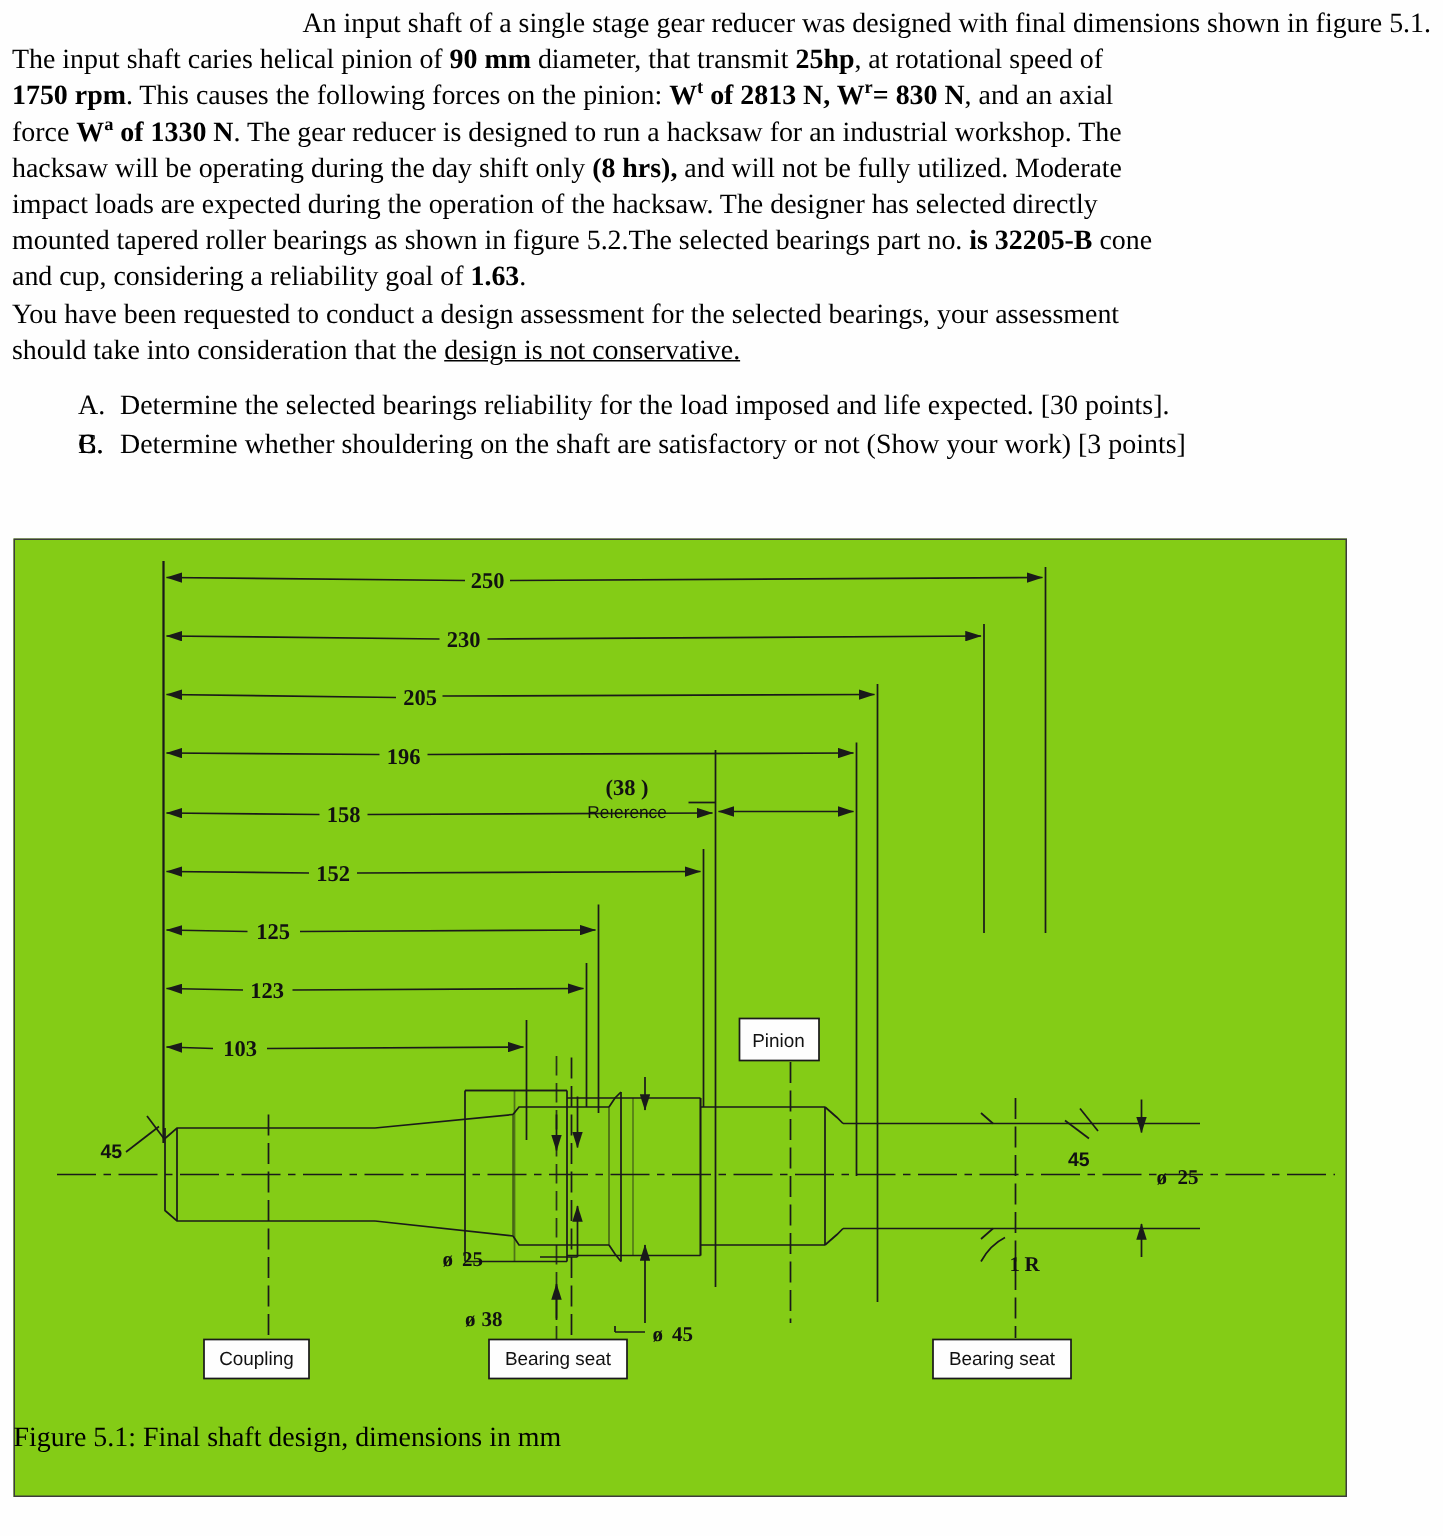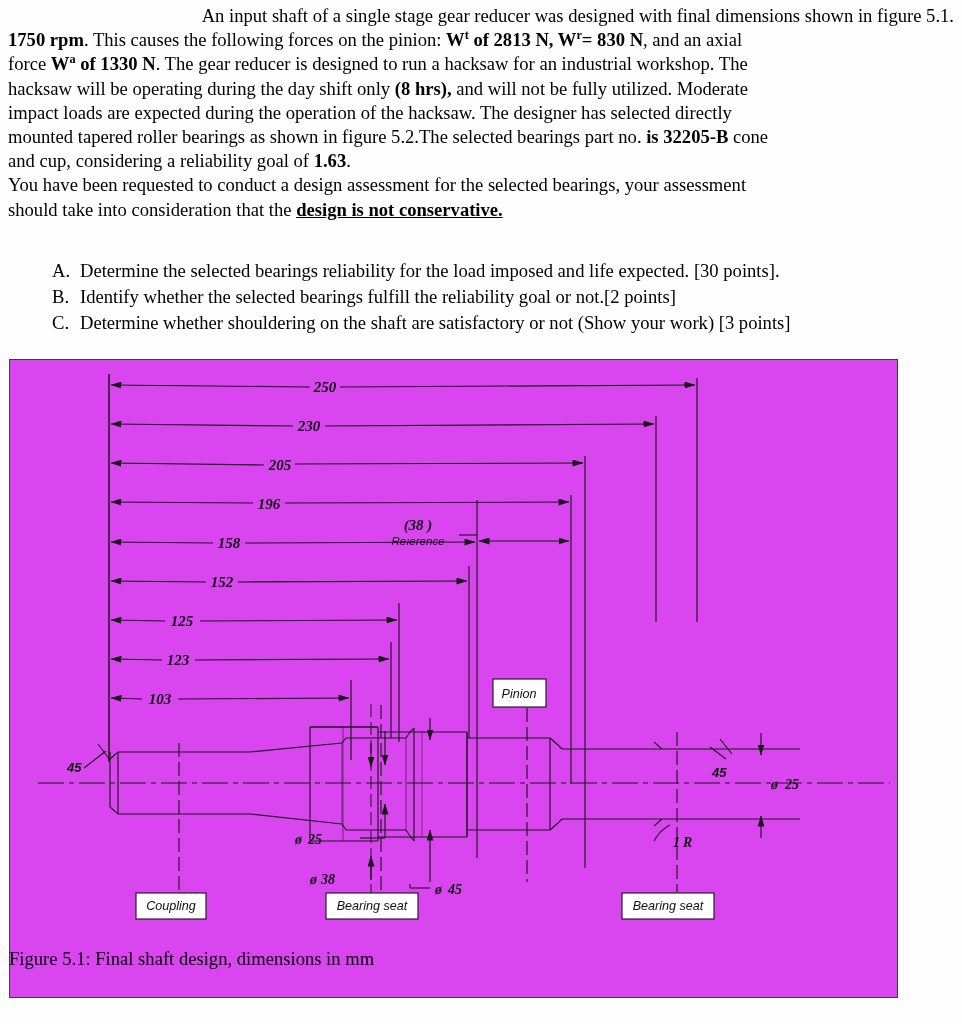--- a/index.html
+++ b/index.html
@@ -124,6 +124,9 @@
       An input shaft of a single stage gear reducer was designed with final dimensions shown in figure 5.1.
     </div>
 
+    <div style="white-space:nowrap;">
+      The input shaft caries helical pinion of&nbsp;<b>90 mm</b>&nbsp;diameter, that transmit&nbsp;<b>25hp</b>, at rotational speed of
+    </div>
 
     <div style="white-space:nowrap;">
       <b>1750 rpm</b>. This causes the following forces on the pinion:&nbsp;<b><span>W</span><sup>t</sup><span> of 2813 N, </span><span>W</span><sup>r</sup><span>= 830 N</span></b>, and an axial

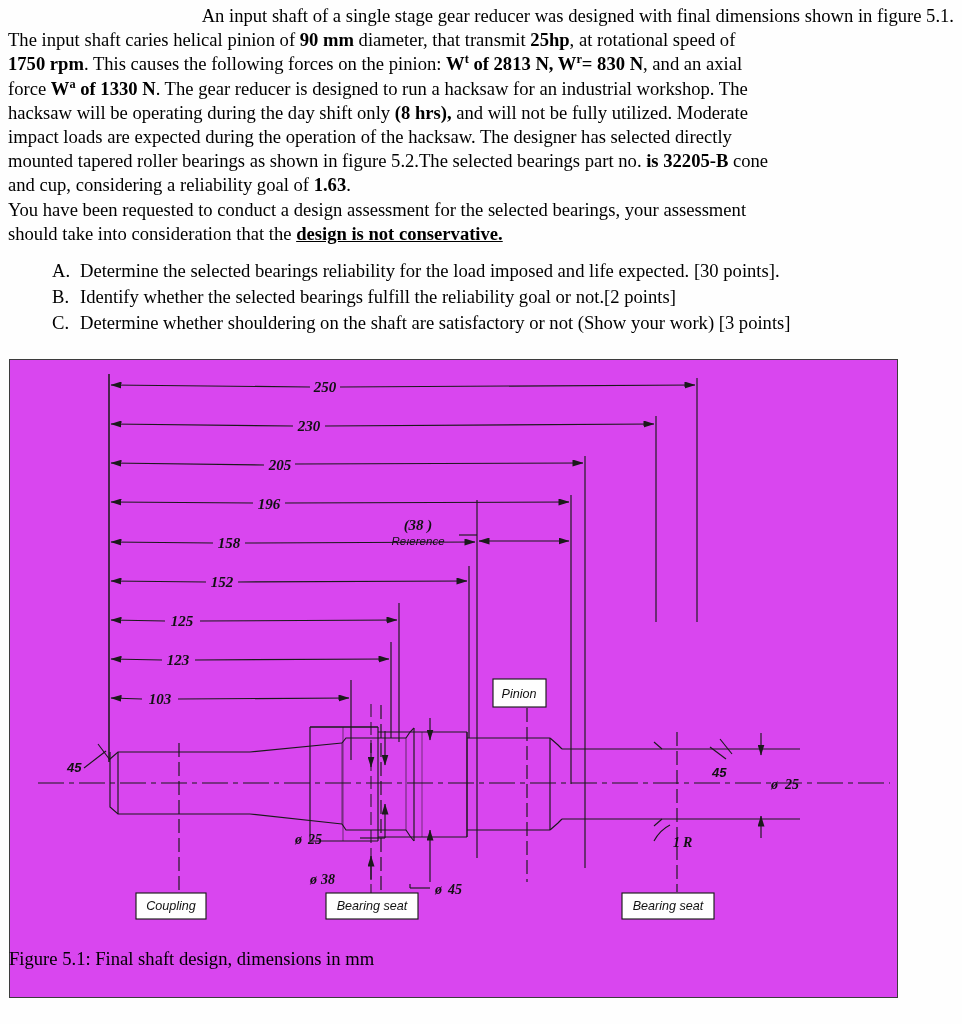--- a/index.html
+++ b/index.html
@@ -24,7 +24,7 @@
   }
   b { font-weight: bold; }
   .ul-bold {
-    font-weight: bold;
+    font-weight: normal;
     text-decoration: underline;
   }
   sup {

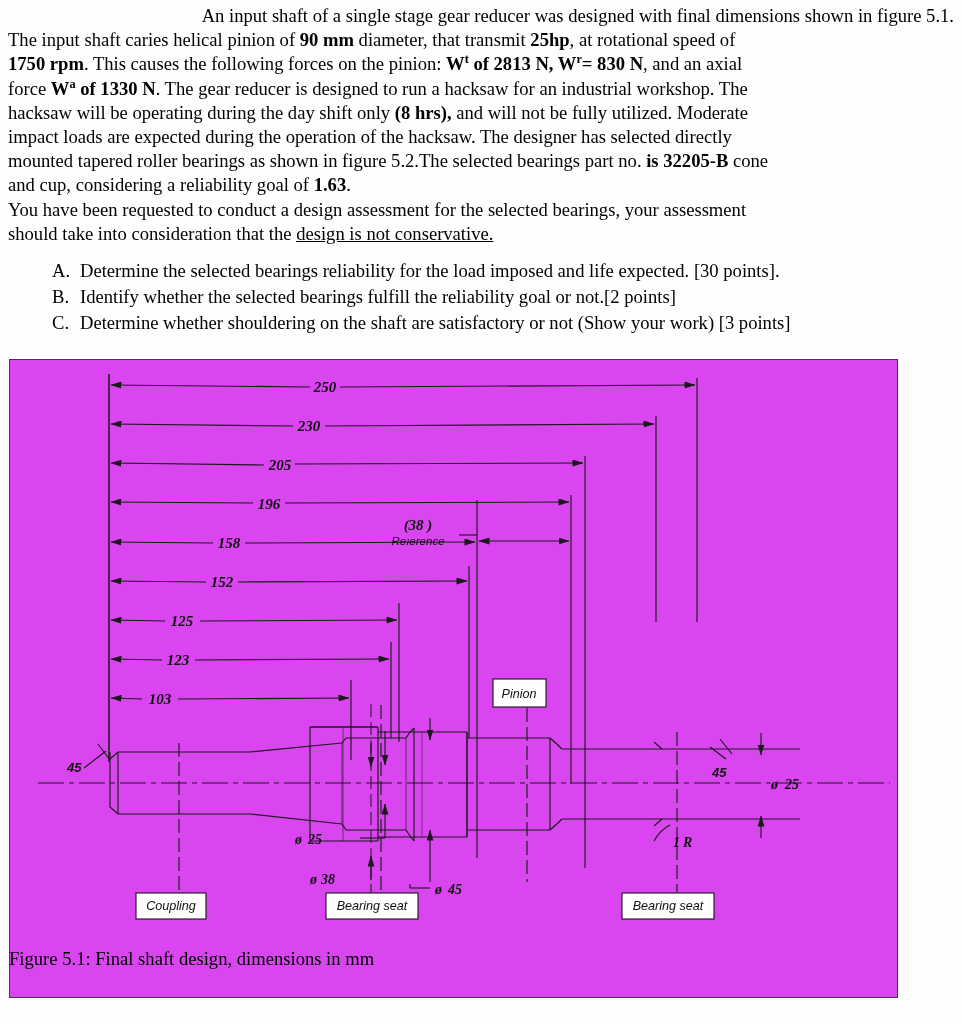--- a/index.html
+++ b/index.html
@@ -168,7 +168,6 @@
     </div>
     <div class="task-row">
       <span class="task-letter">B.</span>
-      <span class="task-text">Identify whether the selected bearings fulfill the reliability goal or not.[2 points]</span>
     </div>
     <div class="task-row">
       <span class="task-letter">C.</span>

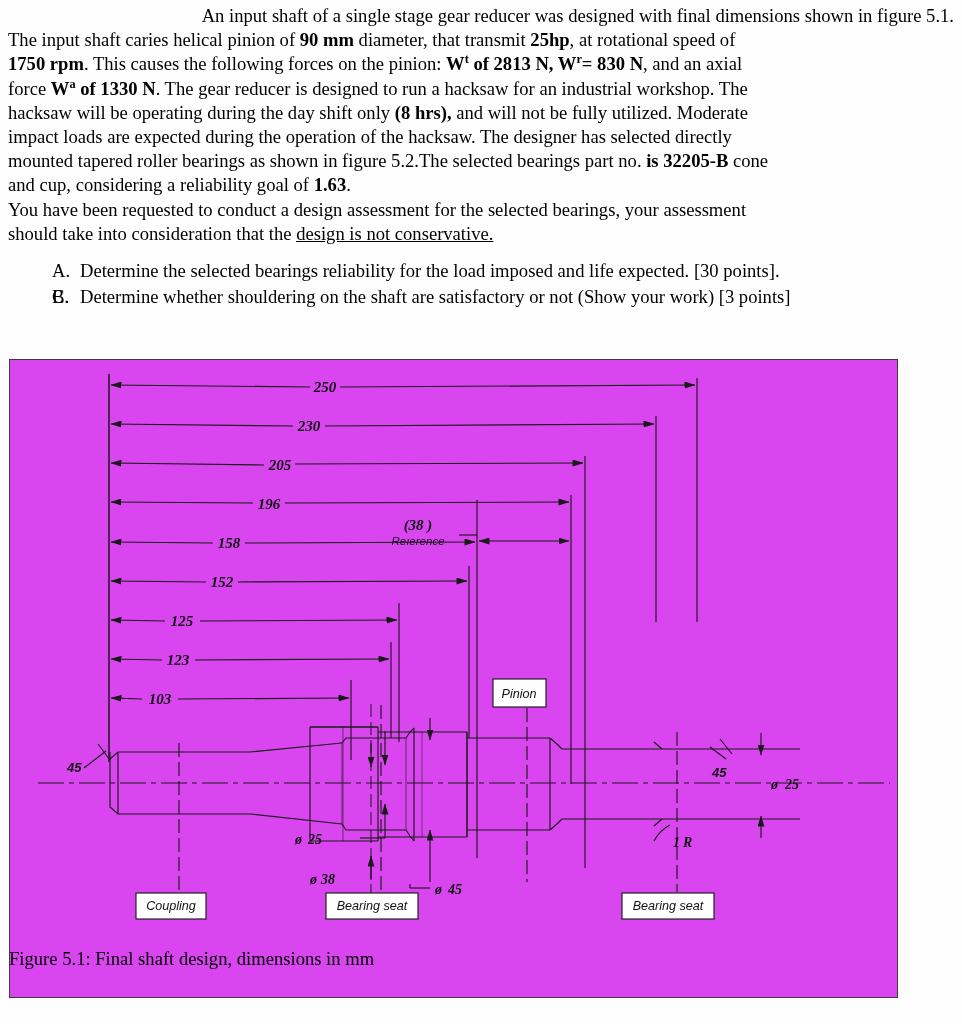--- a/index.html
+++ b/index.html
@@ -66,8 +66,7 @@
     height: 639px;
     border: 1.3px solid #3c3c3c;
     box-sizing: border-box;
-    background: #d946ef;
-    font-style: italic;
+    background: #84cc16;
   }
   #figure-svg {
     position: absolute;

